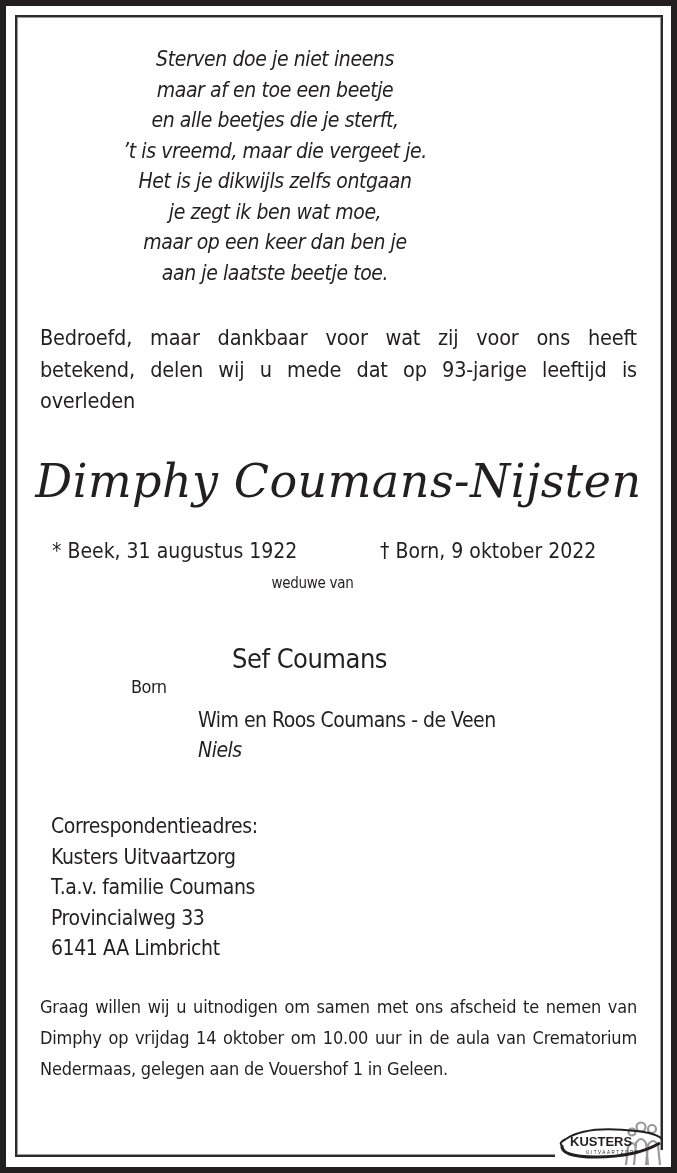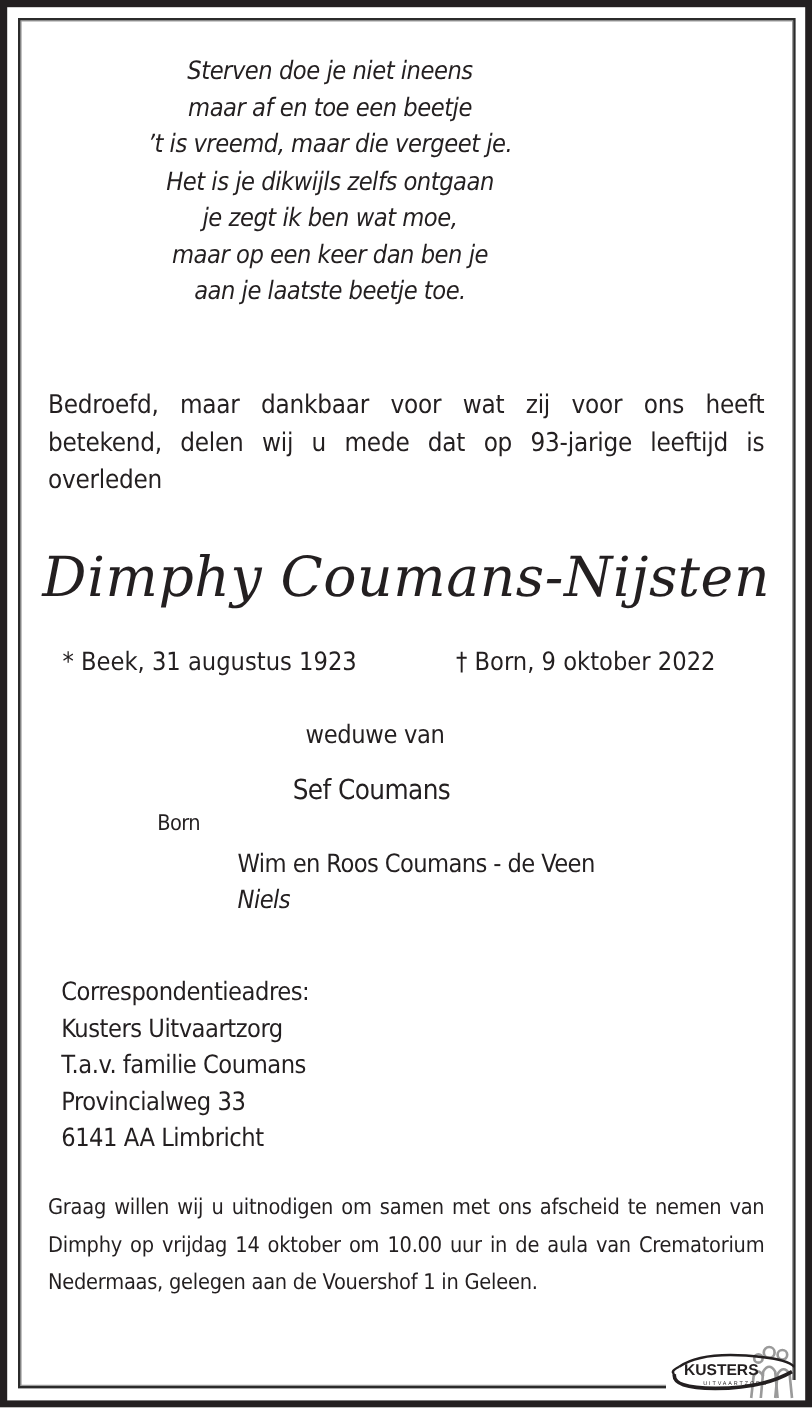--- a/index.html
+++ b/index.html
@@ -53,6 +53,7 @@
 <div class="text poem">
   <div>Sterven doe je niet ineens</div>
   <div>maar af en toe een beetje</div>
+  <div>en alle beetjes die je sterft,</div>
   <div>’t is vreemd, maar die vergeet je.</div>
   <div>Het is je dikwijls zelfs ontgaan</div>
   <div>je zegt ik ben wat moe,</div>

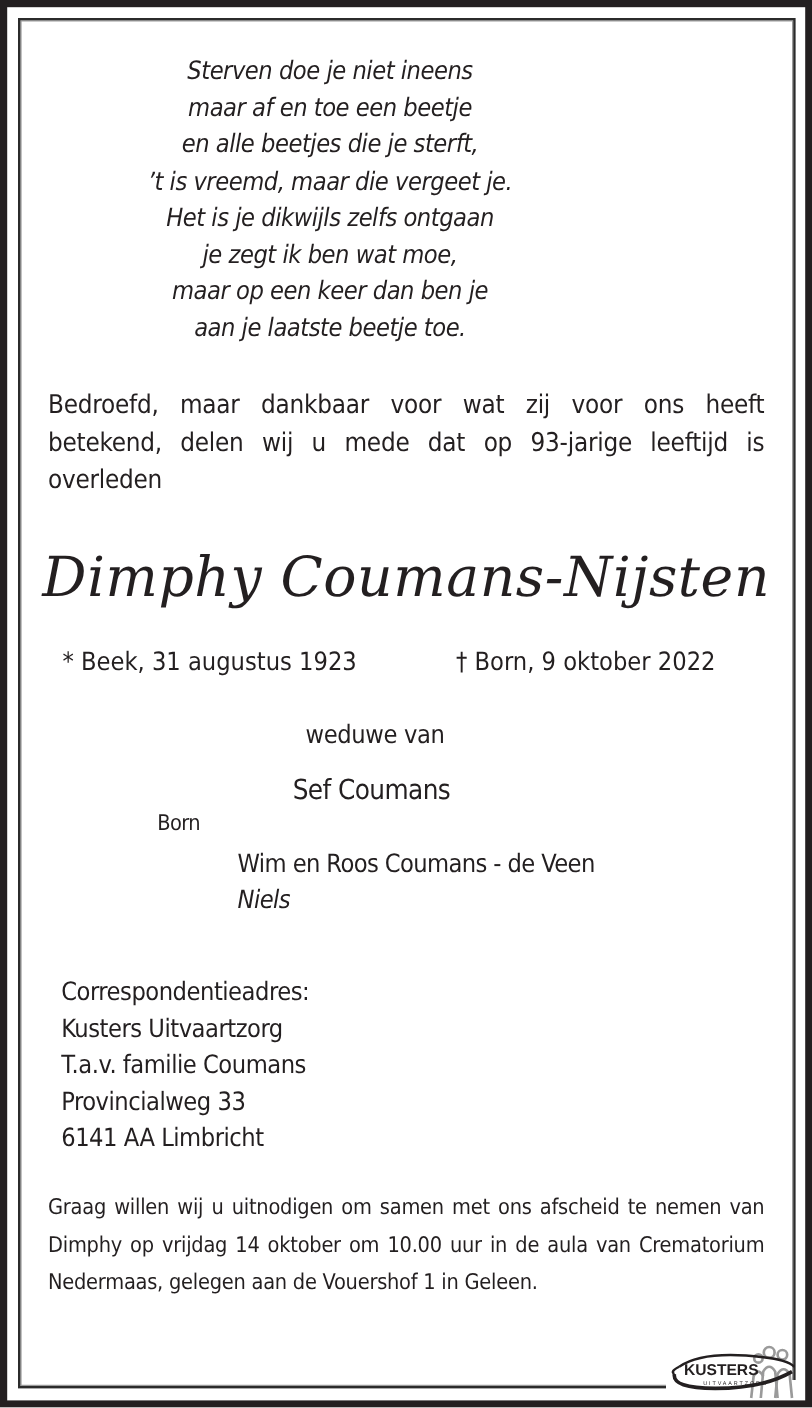--- a/index.html
+++ b/index.html
@@ -65,7 +65,7 @@
 
 <div class="text name">Dimphy Coumans-Nijsten</div>
 
-<div class="text birth">* Beek, 31 augustus 1923</div>
+<div class="text birth">* Beek, 31 augustus 1922</div>
 <div class="text death">† Born, 9 oktober 2022</div>
 
 <div class="text widow-label">weduwe van</div>

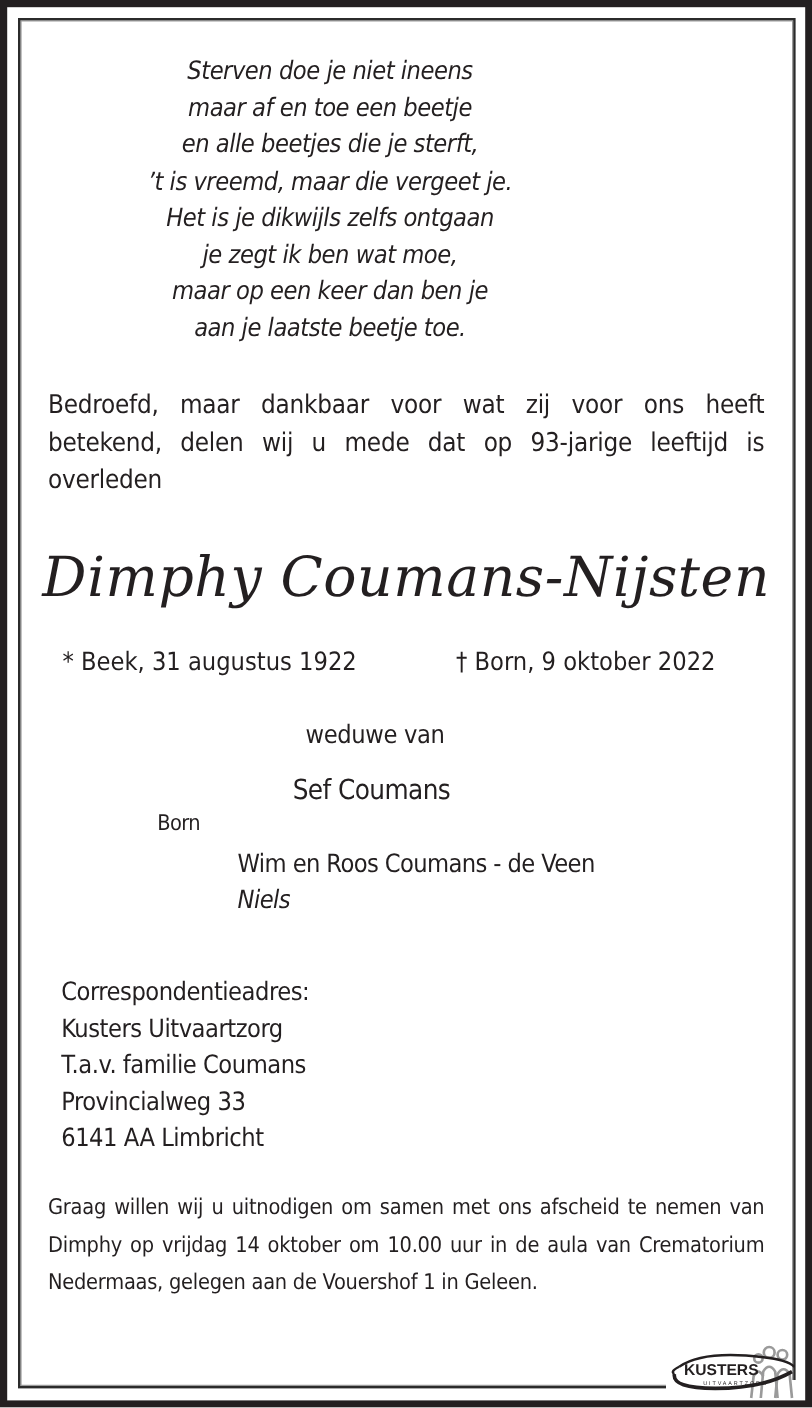--- a/index.html
+++ b/index.html
@@ -30,7 +30,7 @@
   }
   .birth { left: 52px; top: 536px; font-size: 21px; line-height: 30px; white-space: nowrap; }
   .death { left: 380px; top: 536px; font-size: 21px; line-height: 30px; white-space: nowrap; }
-  .widow-label { left: 0; width: 625px; top: 597px; text-align: center; font-size: 21px; line-height: 30px; letter-spacing: -0.3px; }
+  .widow-label { left: 0; width: 625px; top: 568px; text-align: center; font-size: 15px; line-height: 30px; letter-spacing: -0.3px; }
   .spouse { left: 0; width: 619px; top: 643px; text-align: center; font-size: 23px; line-height: 32px; letter-spacing: -0.5px; }
   .family-place { left: 131px; top: 672px; font-size: 18px; line-height: 30px; letter-spacing: -0.5px; }
   .family-names { left: 198px; top: 705px; font-size: 21px; line-height: 30px; letter-spacing: -0.5px; white-space: nowrap; }

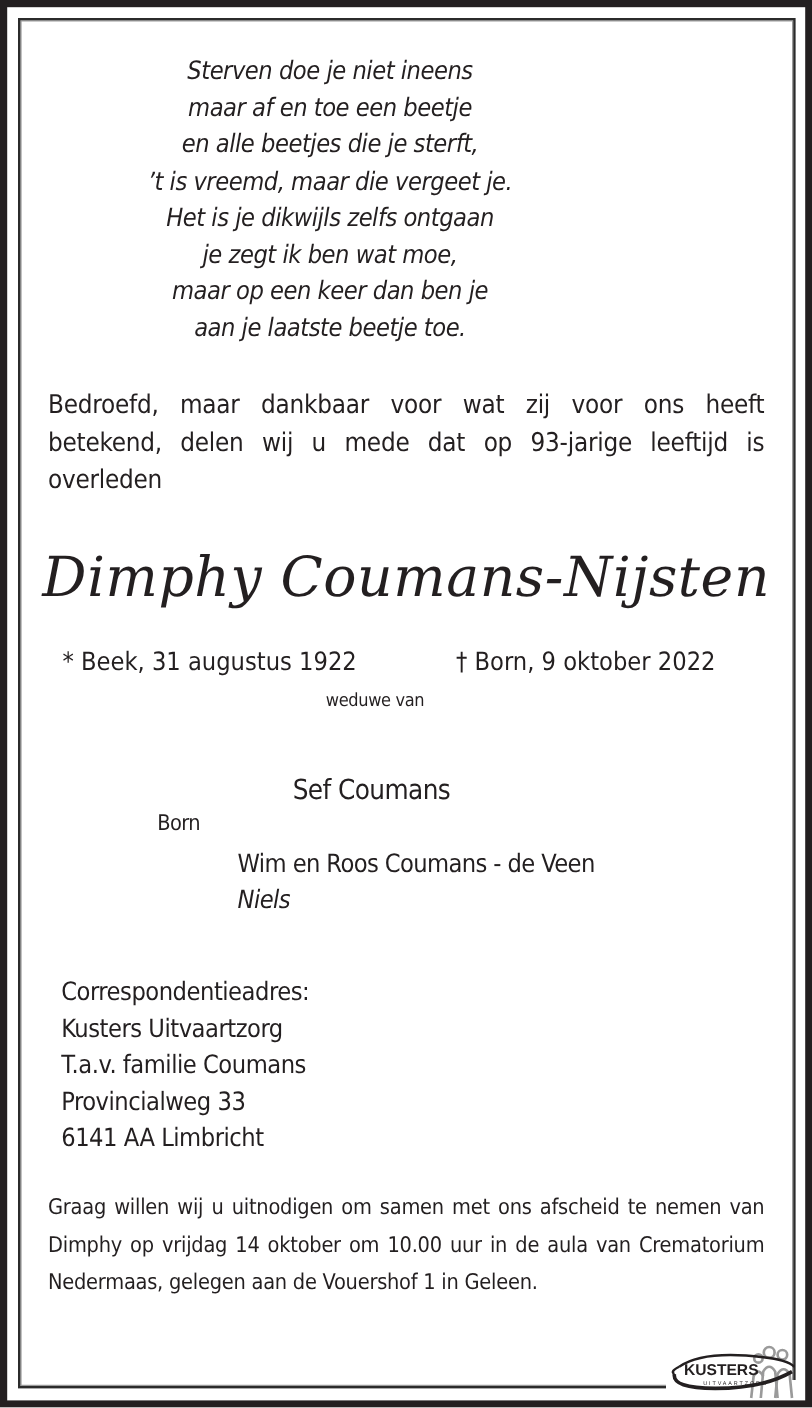--- a/index.html
+++ b/index.html
@@ -31,7 +31,7 @@
   .birth { left: 52px; top: 536px; font-size: 21px; line-height: 30px; white-space: nowrap; }
   .death { left: 380px; top: 536px; font-size: 21px; line-height: 30px; white-space: nowrap; }
   .widow-label { left: 0; width: 625px; top: 568px; text-align: center; font-size: 15px; line-height: 30px; letter-spacing: -0.3px; }
-  .spouse { left: 0; width: 619px; top: 643px; text-align: center; font-size: 23px; line-height: 32px; letter-spacing: -0.5px; }
+  .spouse { left: 0; width: 619px; top: 643px; text-align: center; font-size: 27px; line-height: 32px; letter-spacing: -0.5px; }
   .family-place { left: 131px; top: 672px; font-size: 18px; line-height: 30px; letter-spacing: -0.5px; }
   .family-names { left: 198px; top: 705px; font-size: 21px; line-height: 30px; letter-spacing: -0.5px; white-space: nowrap; }
   .family-names .child { font-style: italic; }

